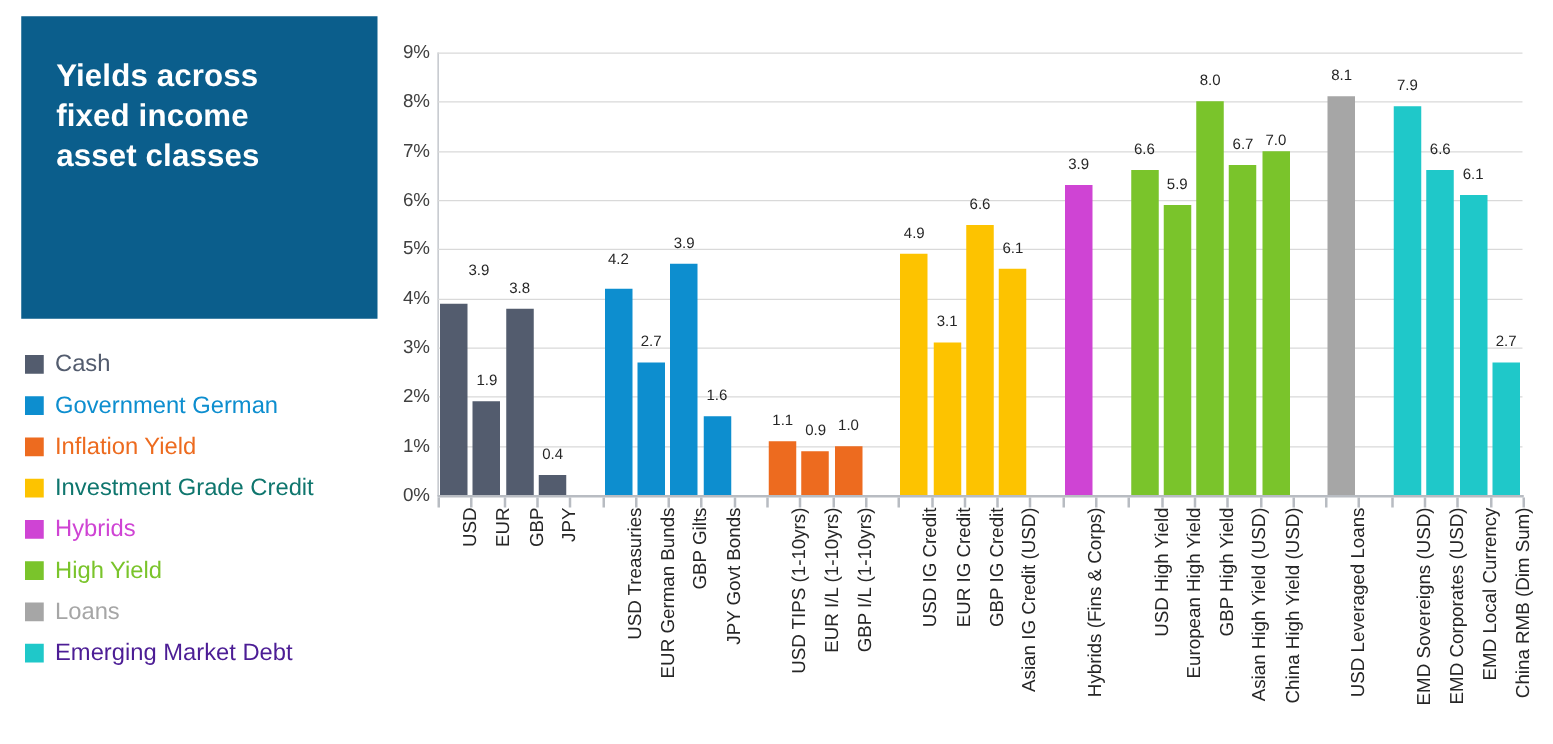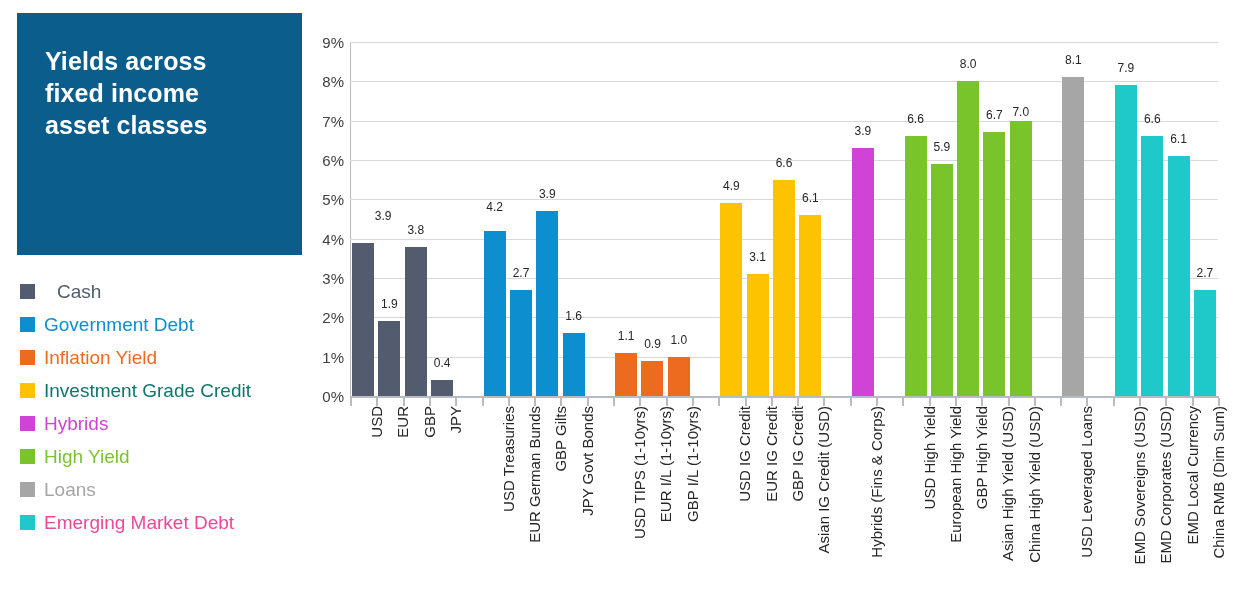--- a/index.html
+++ b/index.html
@@ -165,7 +165,7 @@
   <div id="legend">
       <div class="legend-item">
         <span class="legend-swatch" style="background: rgb(83, 92, 110);"></span>
-        <span class="legend-label" style="color: rgb(83, 92, 110); margin-left: 13px;">Cash</span>
+        <span class="legend-label" style="color: rgb(83, 92, 110);">Cash</span>
       </div>
       <div class="legend-item">
         <span class="legend-swatch" style="background: rgb(13, 142, 207);"></span>

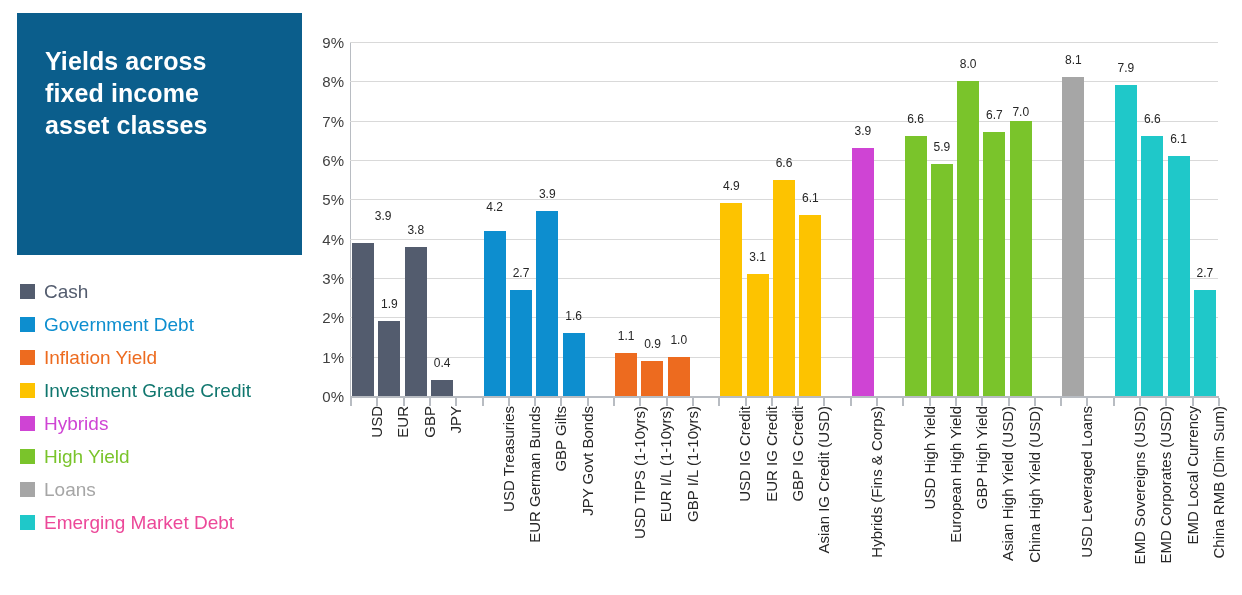--- a/index.html
+++ b/index.html
@@ -169,7 +169,7 @@
       </div>
       <div class="legend-item">
         <span class="legend-swatch" style="background: rgb(13, 142, 207);"></span>
-        <span class="legend-label" style="color: rgb(13, 142, 207);">Government Debt</span>
+        <span class="legend-label" style="color: rgb(13, 142, 207);">Government German</span>
       </div>
       <div class="legend-item">
         <span class="legend-swatch" style="background: rgb(237, 107, 31);"></span>

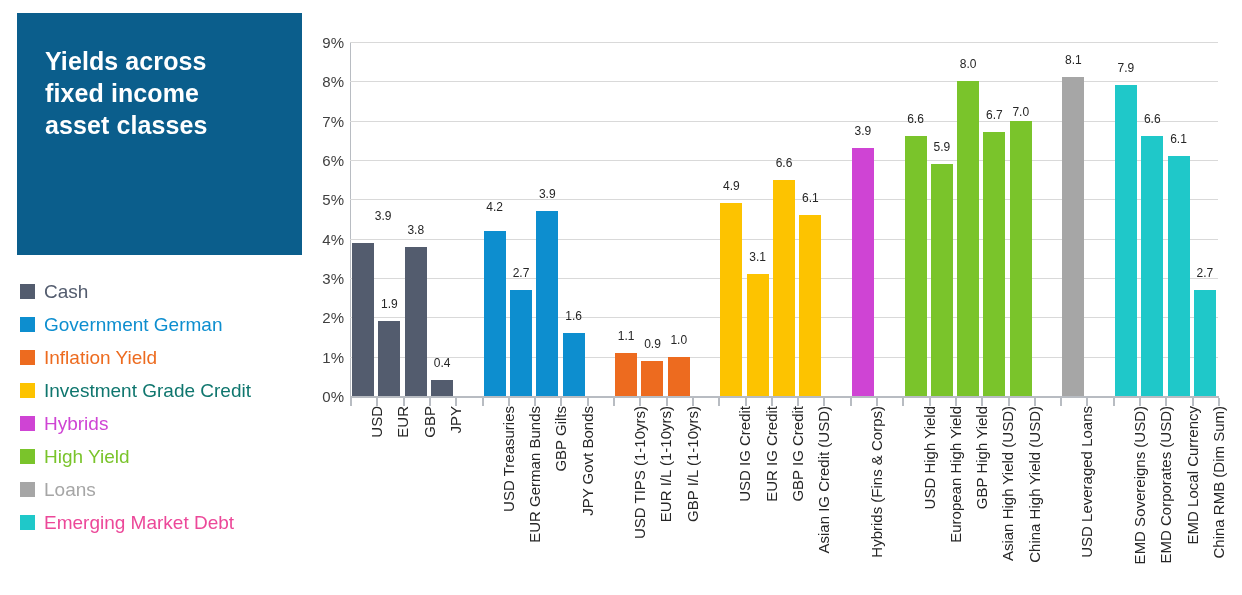--- a/index.html
+++ b/index.html
@@ -193,7 +193,7 @@
       </div>
       <div class="legend-item">
         <span class="legend-swatch" style="background: rgb(31, 200, 201);"></span>
-        <span class="legend-label" style="color: #ec4899;">Emerging Market Debt</span>
+        <span class="legend-label" style="color: #4c1d95;">Emerging Market Debt</span>
       </div>
     </div>
 

